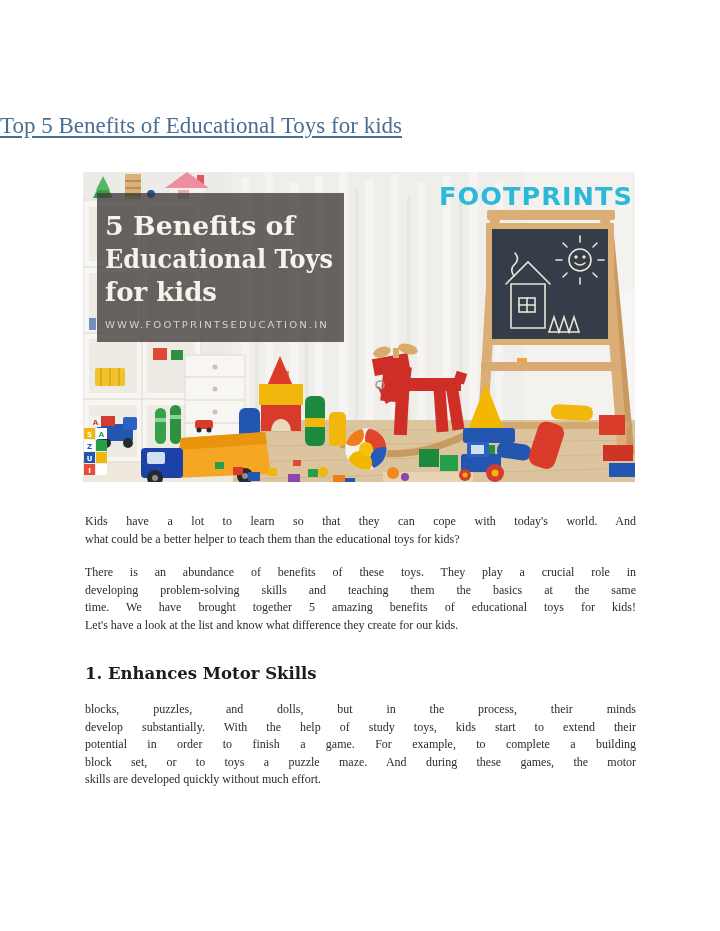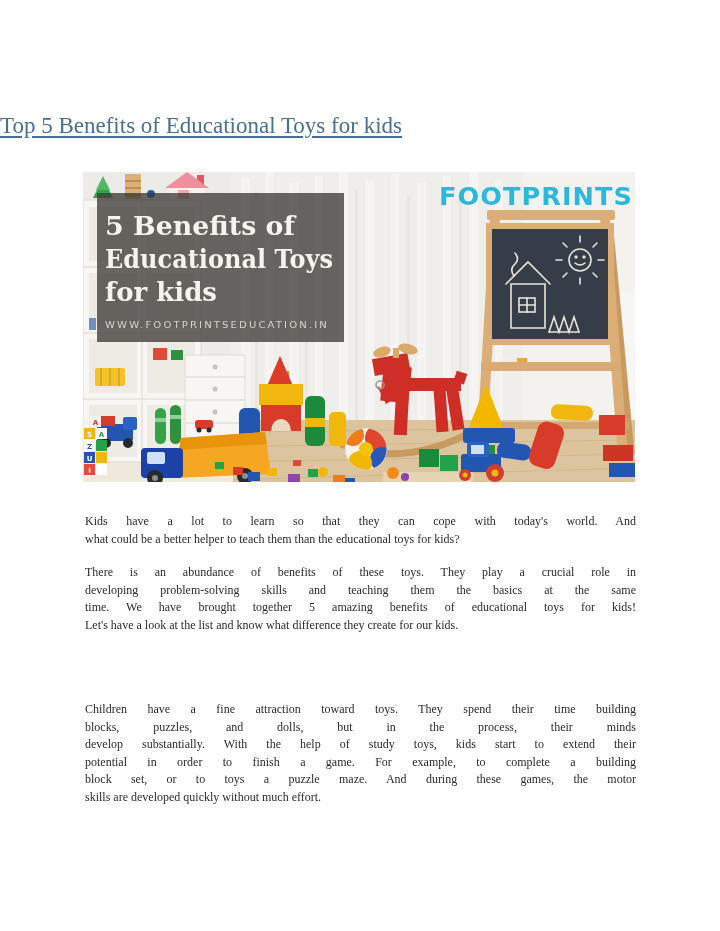--- a/index.html
+++ b/index.html
@@ -338,6 +338,7 @@
     <div class="line last">Let's have a look at the list and know what difference they create for our kids.</div>
   </div>
 
+  <h2 class="section-heading">1. Enhances Motor Skills</h2>
 
   <div class="para p3">
     <div class="line">Children have a fine attraction toward toys. They spend their time building</div>

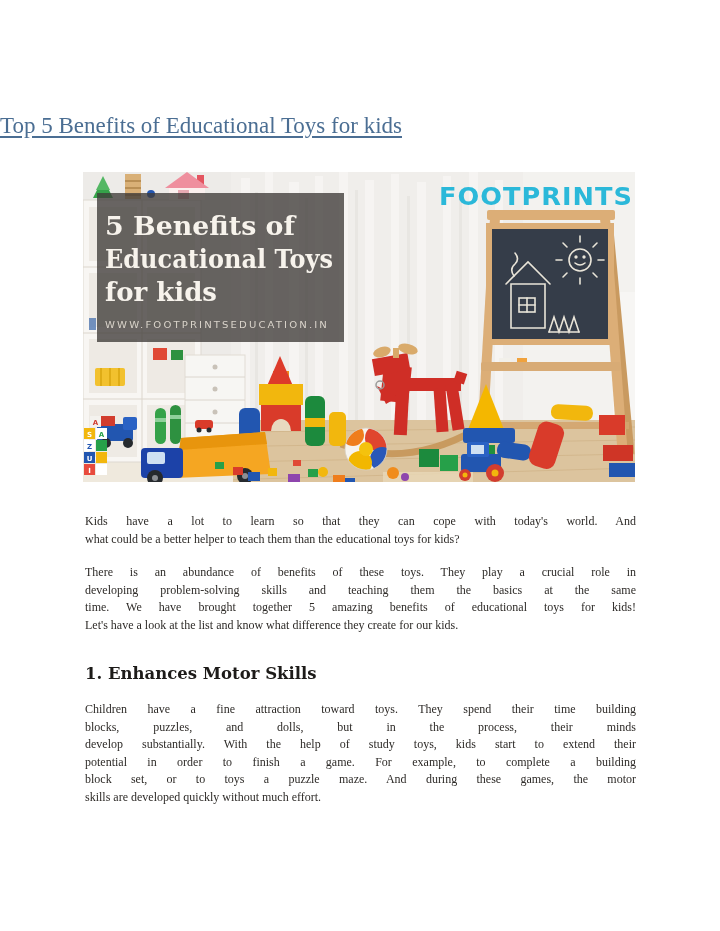--- a/index.html
+++ b/index.html
@@ -341,7 +341,6 @@
   <h2 class="section-heading">1. Enhances Motor Skills</h2>
 
   <div class="para p3">
-    <div class="line">Children have a fine attraction toward toys. They spend their time building</div>
     <div class="line">blocks, puzzles, and dolls, but in the process, their minds</div>
     <div class="line">develop substantially. With the help of study toys, kids start to extend their</div>
     <div class="line">potential in order to finish a game. For example, to complete a building</div>

